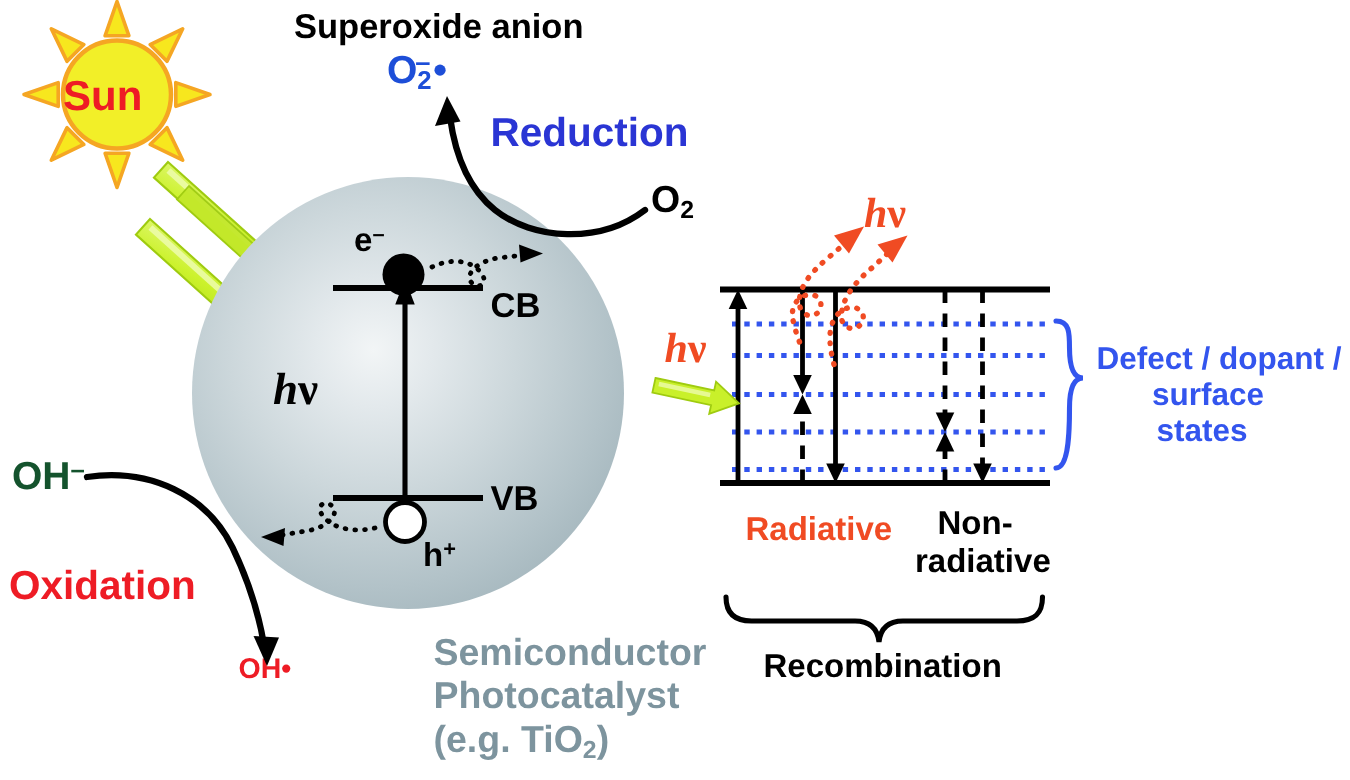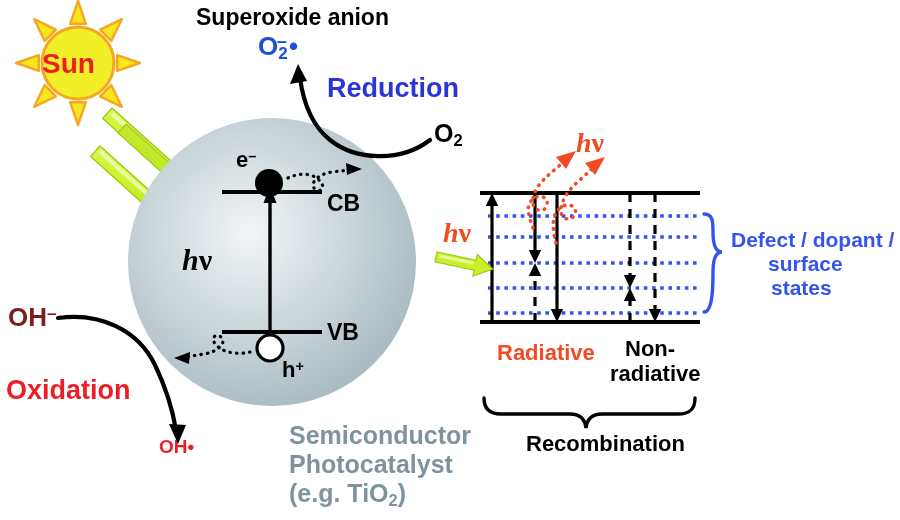--- a/index.html
+++ b/index.html
@@ -134,7 +134,7 @@
     <polygon points="298,64 290,84 307,81" fill="#000"></polygon>
   </svg>
 
-  <div class="lbl bold" id="hydroxide-label" style="left: 8px; top: 303px; font-size: 26px; color: #7f1d1d;">OH<sup>–</sup></div>
+  <div class="lbl bold" id="hydroxide-label" style="left: 8px; top: 303px; font-size: 26px; color: #14532d;">OH<sup>–</sup></div>
   <div class="lbl bold" id="oxidation-label" style="left: 6px; top: 375px; font-size: 27px; color: rgb(238, 28, 37);">Oxidation</div>
   <div class="lbl bold" id="hydroxyl-formula" style="left: 159px; top: 436px; font-size: 19px; color: rgb(238, 28, 37);">OH•</div>
 

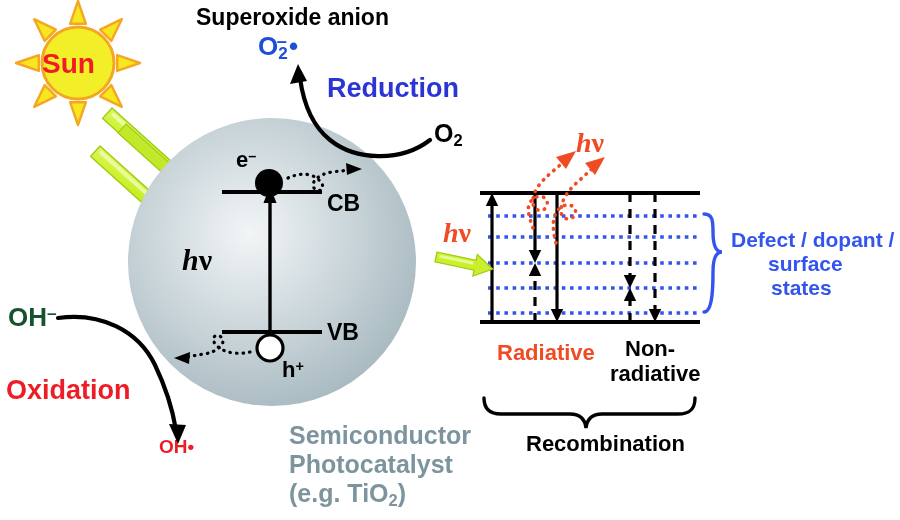--- a/index.html
+++ b/index.html
@@ -219,7 +219,7 @@
   <div class="lbl bold" id="radiative-label" style="left: 497px; top: 341px; font-size: 22px; color: rgb(240, 75, 35);">Radiative</div>
   <div class="lbl bold" id="nonrad-l1" style="left: 625px; top: 337px; font-size: 22px; color: rgb(0, 0, 0);">Non-</div>
   <div class="lbl bold" id="nonrad-l2" style="left: 610px; top: 362px; font-size: 22px; color: rgb(0, 0, 0);">radiative</div>
-  <div class="lbl bold" id="recombination-label" style="left: 526px; top: 432px; font-size: 22px; color: rgb(0, 0, 0);">Recombination</div>
+  <div class="lbl bold" id="recombination-label" style="left: 509px; top: 432px; font-size: 22px; color: rgb(0, 0, 0);">Recombination</div>
 
 </div>
 

